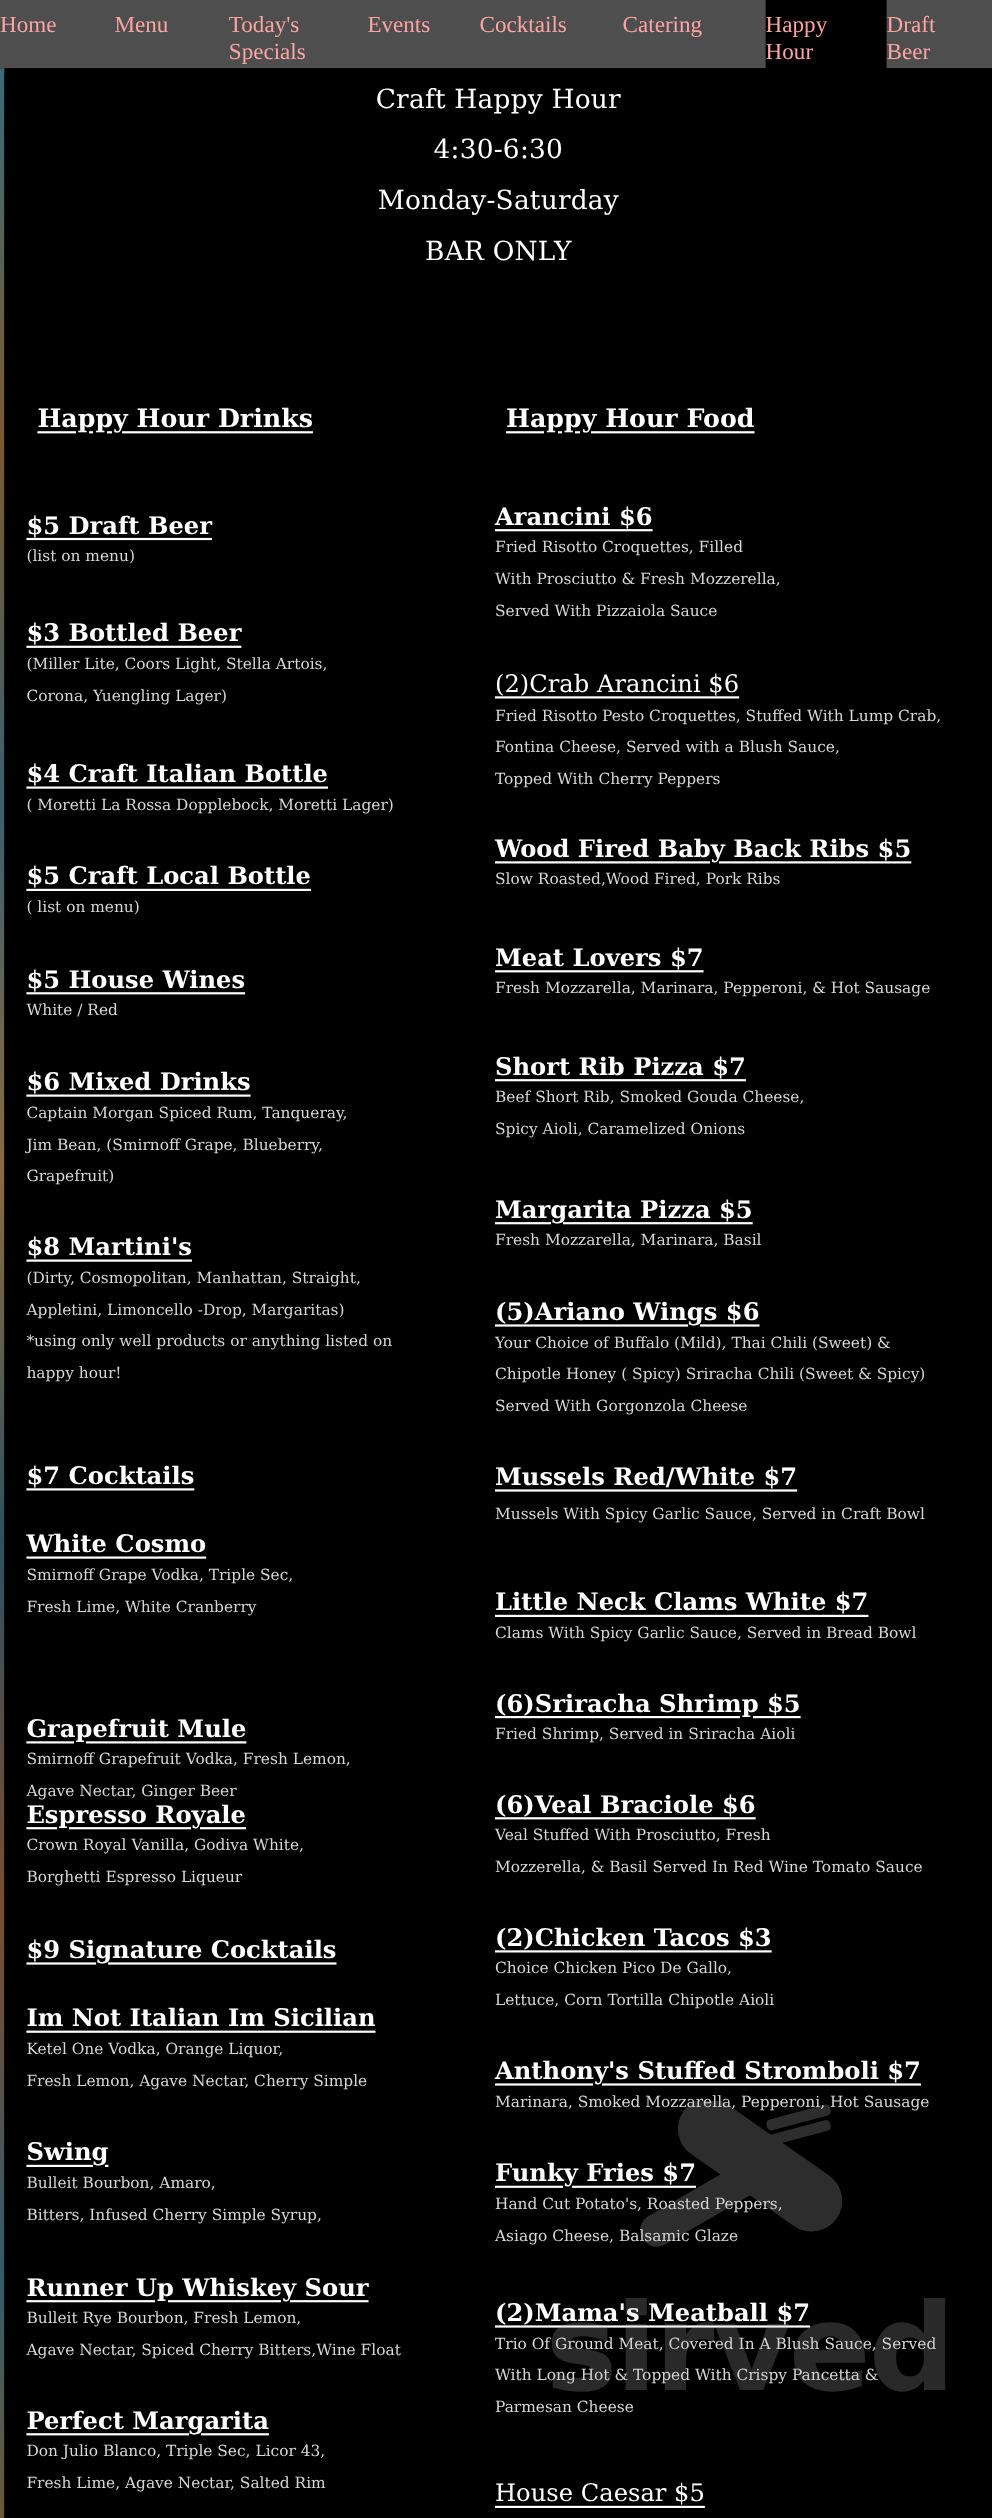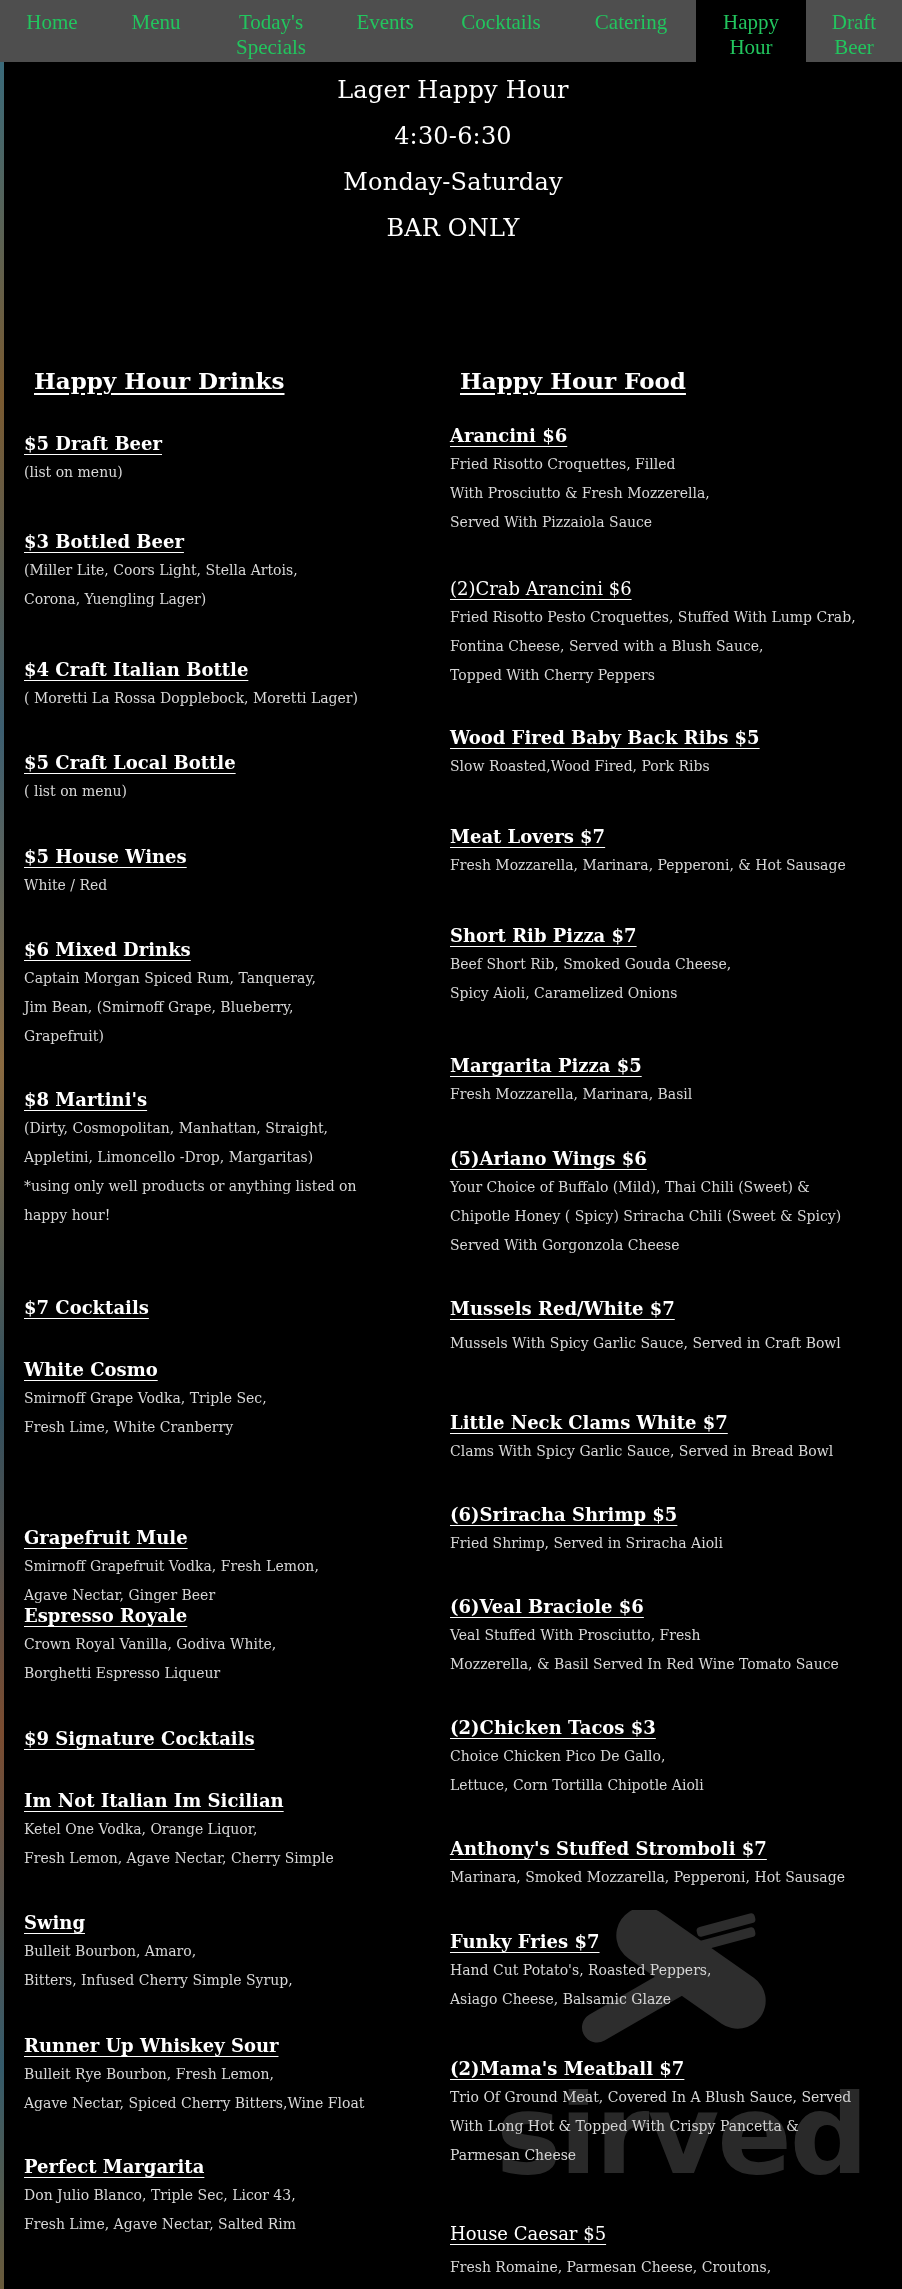--- a/index.html
+++ b/index.html
@@ -17,8 +17,8 @@
     background:#4e4e4e; display:flex;
   }
   .nav-item {
-    color:#22c55e; font-family:"Liberation Serif", serif; font-size:21px;
-    line-height:25px; text-align:center; padding-top:10px; cursor:pointer;
+    color:#fca5a5; font-family:"Liberation Serif", serif; font-size:21px;
+    line-height:25px; text-align:left; padding-top:10px; cursor:pointer;
     box-sizing:border-box;
   }
   .nav-item.active { background:#000; }

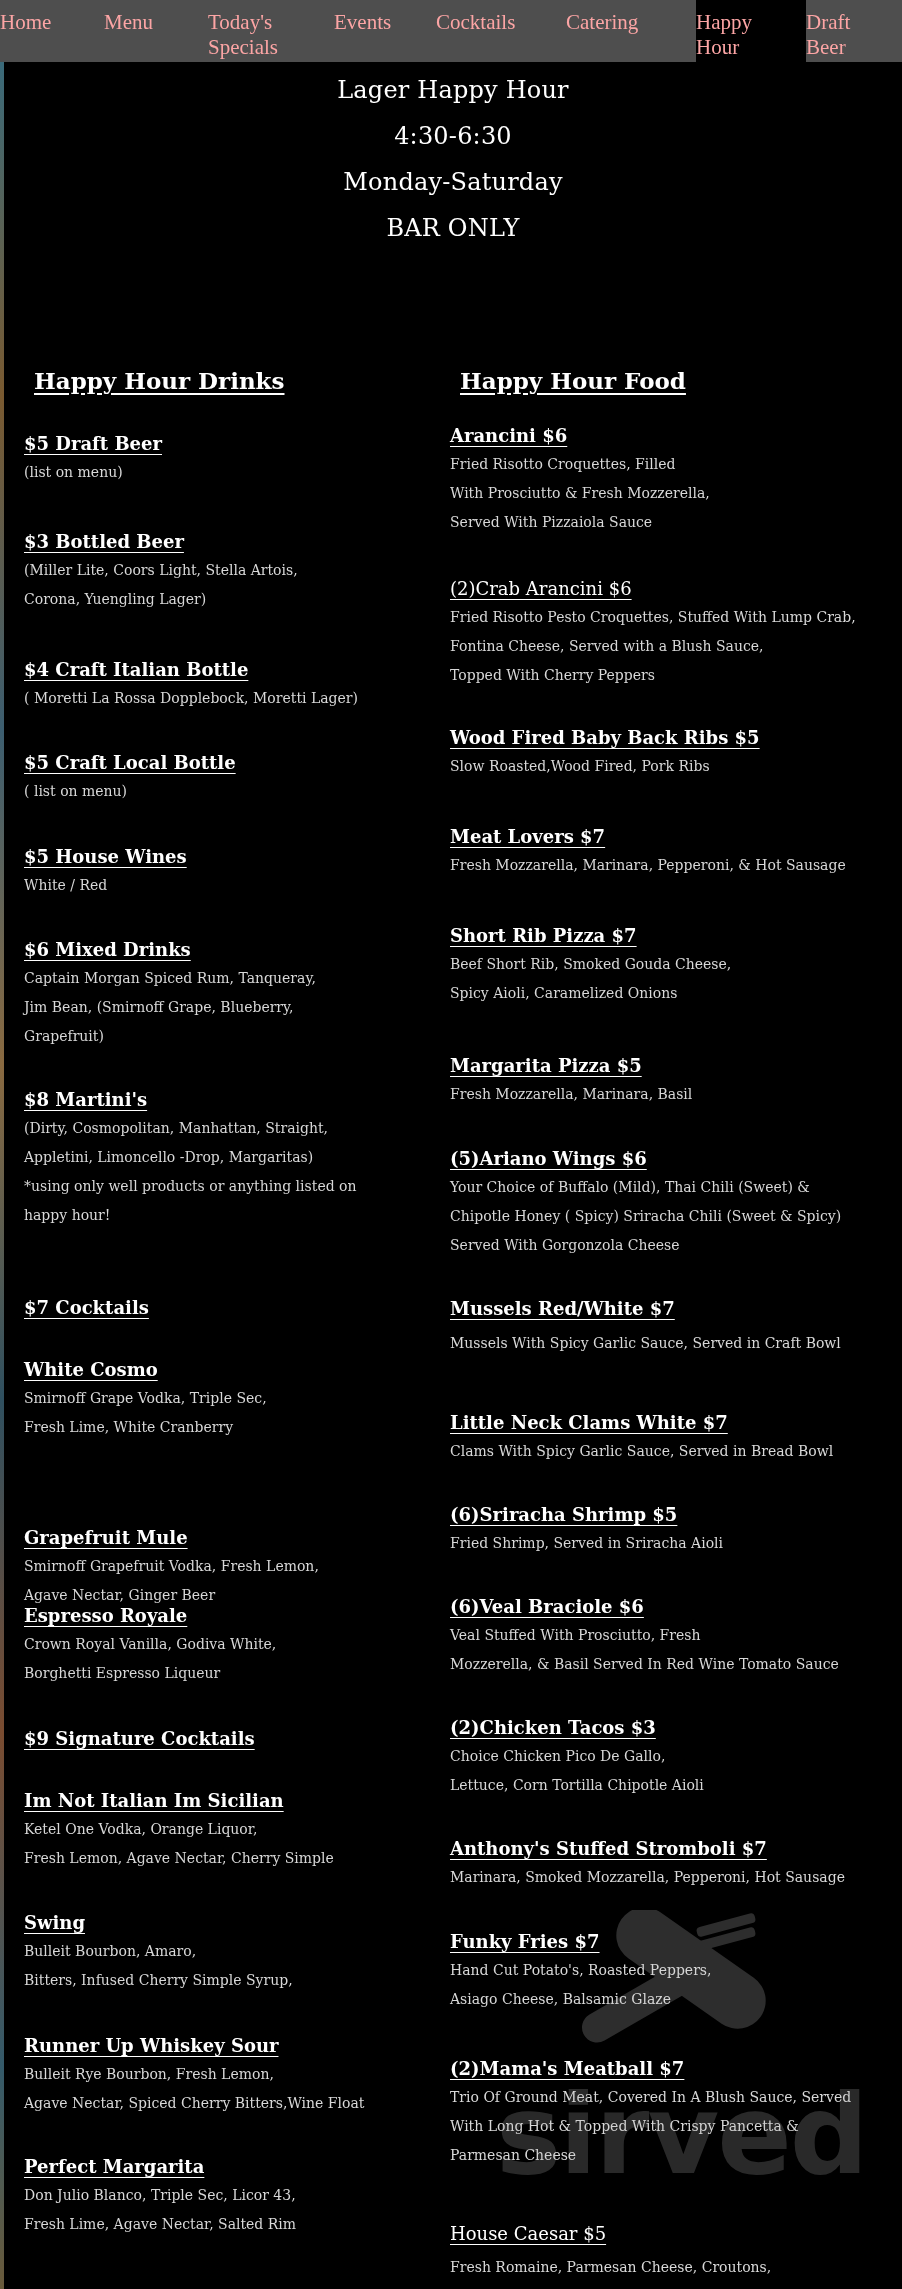--- a/index.html
+++ b/index.html
@@ -80,7 +80,7 @@
 
 <main class="content">
   <div class="header-block">
-    <div class="header-line">Lager Happy Hour</div>
+    <div class="header-line">Craft Happy Hour</div>
     <div class="header-line">4:30-6:30</div>
     <div class="header-line">Monday-Saturday</div>
     <div class="header-line">BAR ONLY</div>

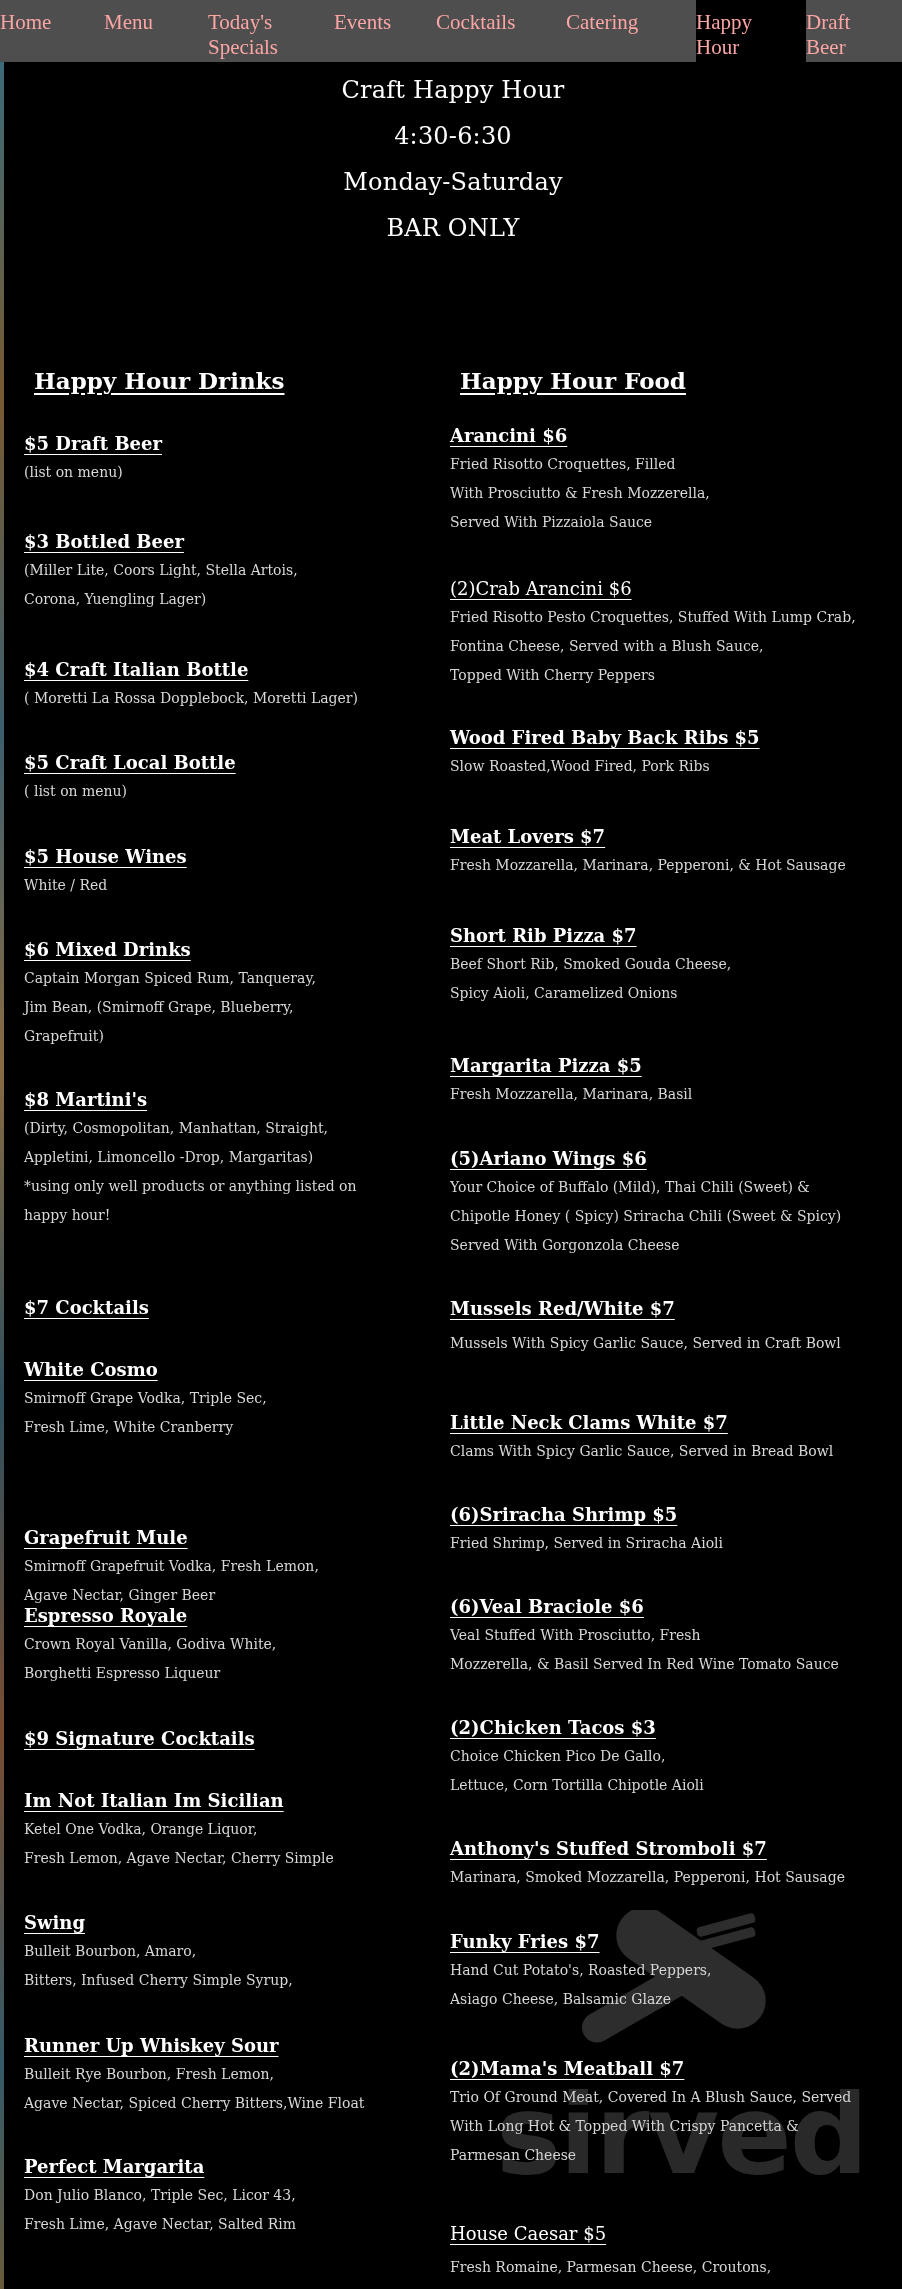--- a/index.html
+++ b/index.html
@@ -40,9 +40,10 @@
   }
   .item { position:absolute; left:0; }
   .item-title {
-    color:#fff; font-size:18px; text-decoration:underline;
+    color:#fff; font-size:22px; text-decoration:underline;
     text-underline-offset:4px; line-height:28px; white-space:nowrap;
     font-weight:bold;
+    margin-top:34px;
   }
   .item-title.light { font-weight:normal; }
   .item-desc {

